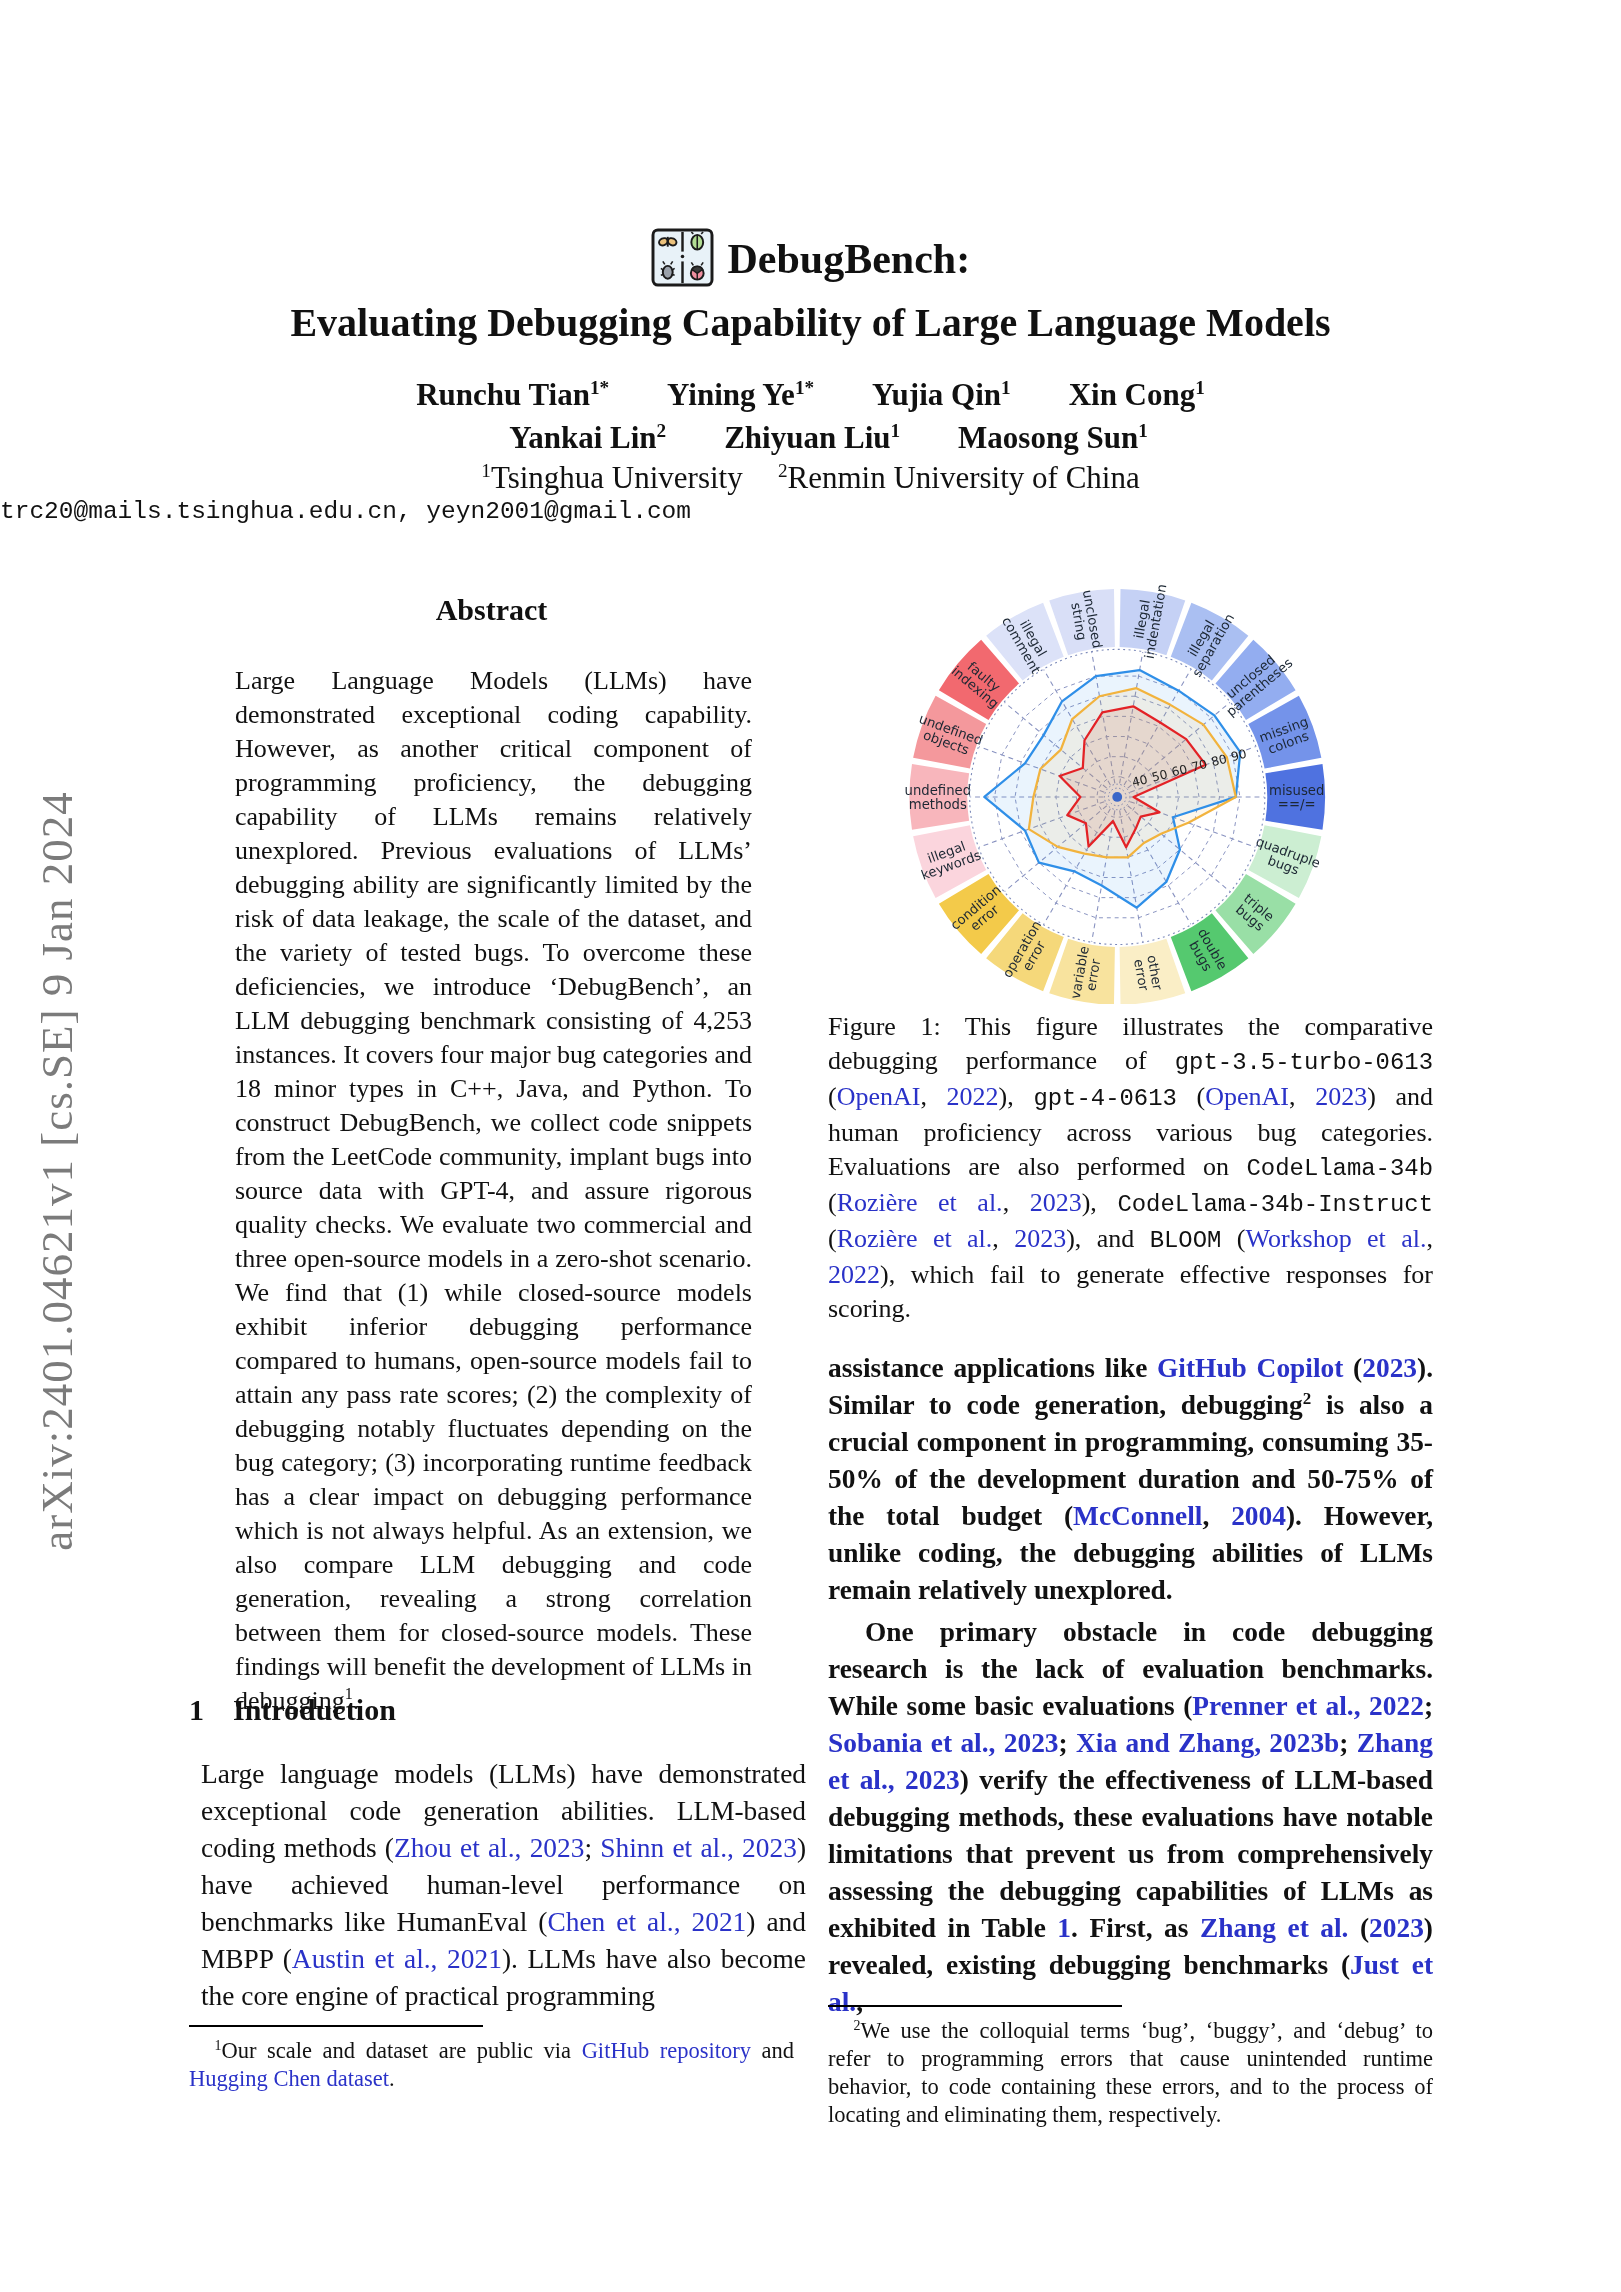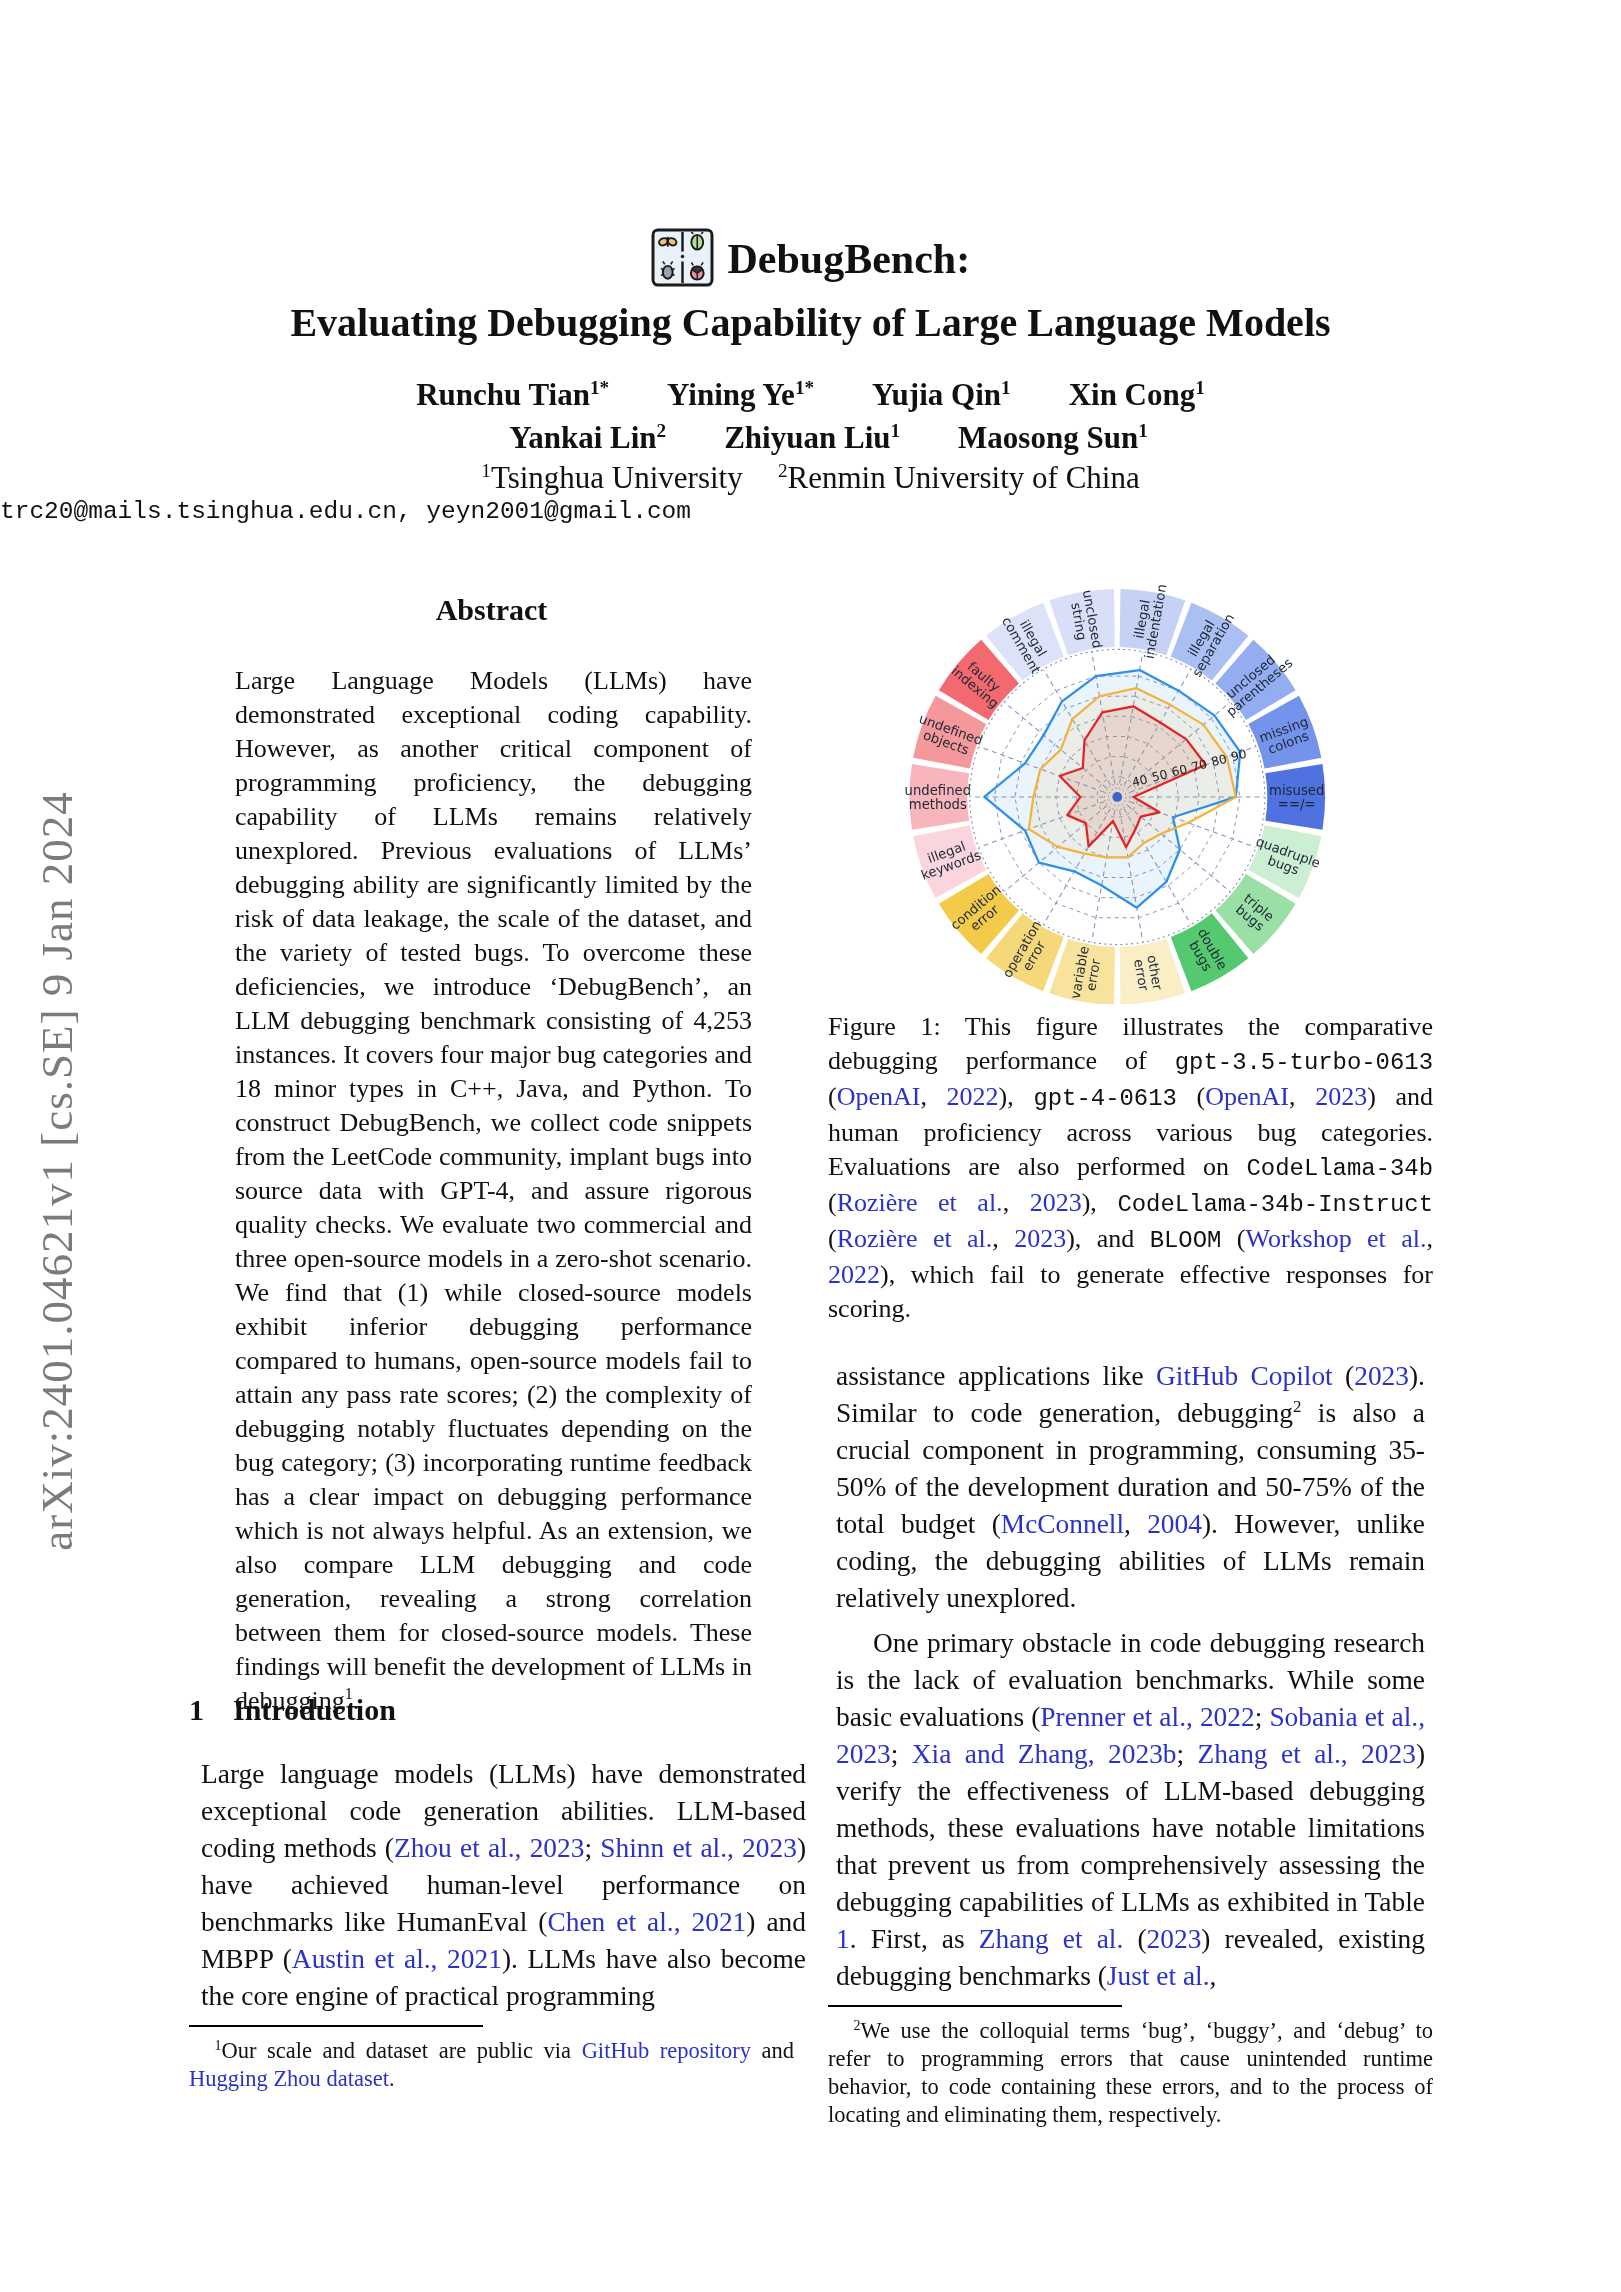--- a/index.html
+++ b/index.html
@@ -43,7 +43,7 @@
   .legend-label{font-family:"DejaVu Sans","Liberation Sans",sans-serif;font-size:13.2px;color:#333;}
   .fig-caption{left:828px;top:1010px;width:605px;font-size:26px;line-height:34px;text-align:justify;}
   .right-body{left:828px;top:1350px;width:605px;font-size:27.4px;line-height:37px;text-align:justify;}
-  .right-body p{margin:8px;}
+  .right-body p{margin:0;font-weight:bold;}
   .right-body p.cont{text-indent:0;}
   .right-body p.new{text-indent:37px;margin-top:4.9px;}
   .fnrule-right{left:828px;top:2005px;width:294px;border-top:2px solid #000;}

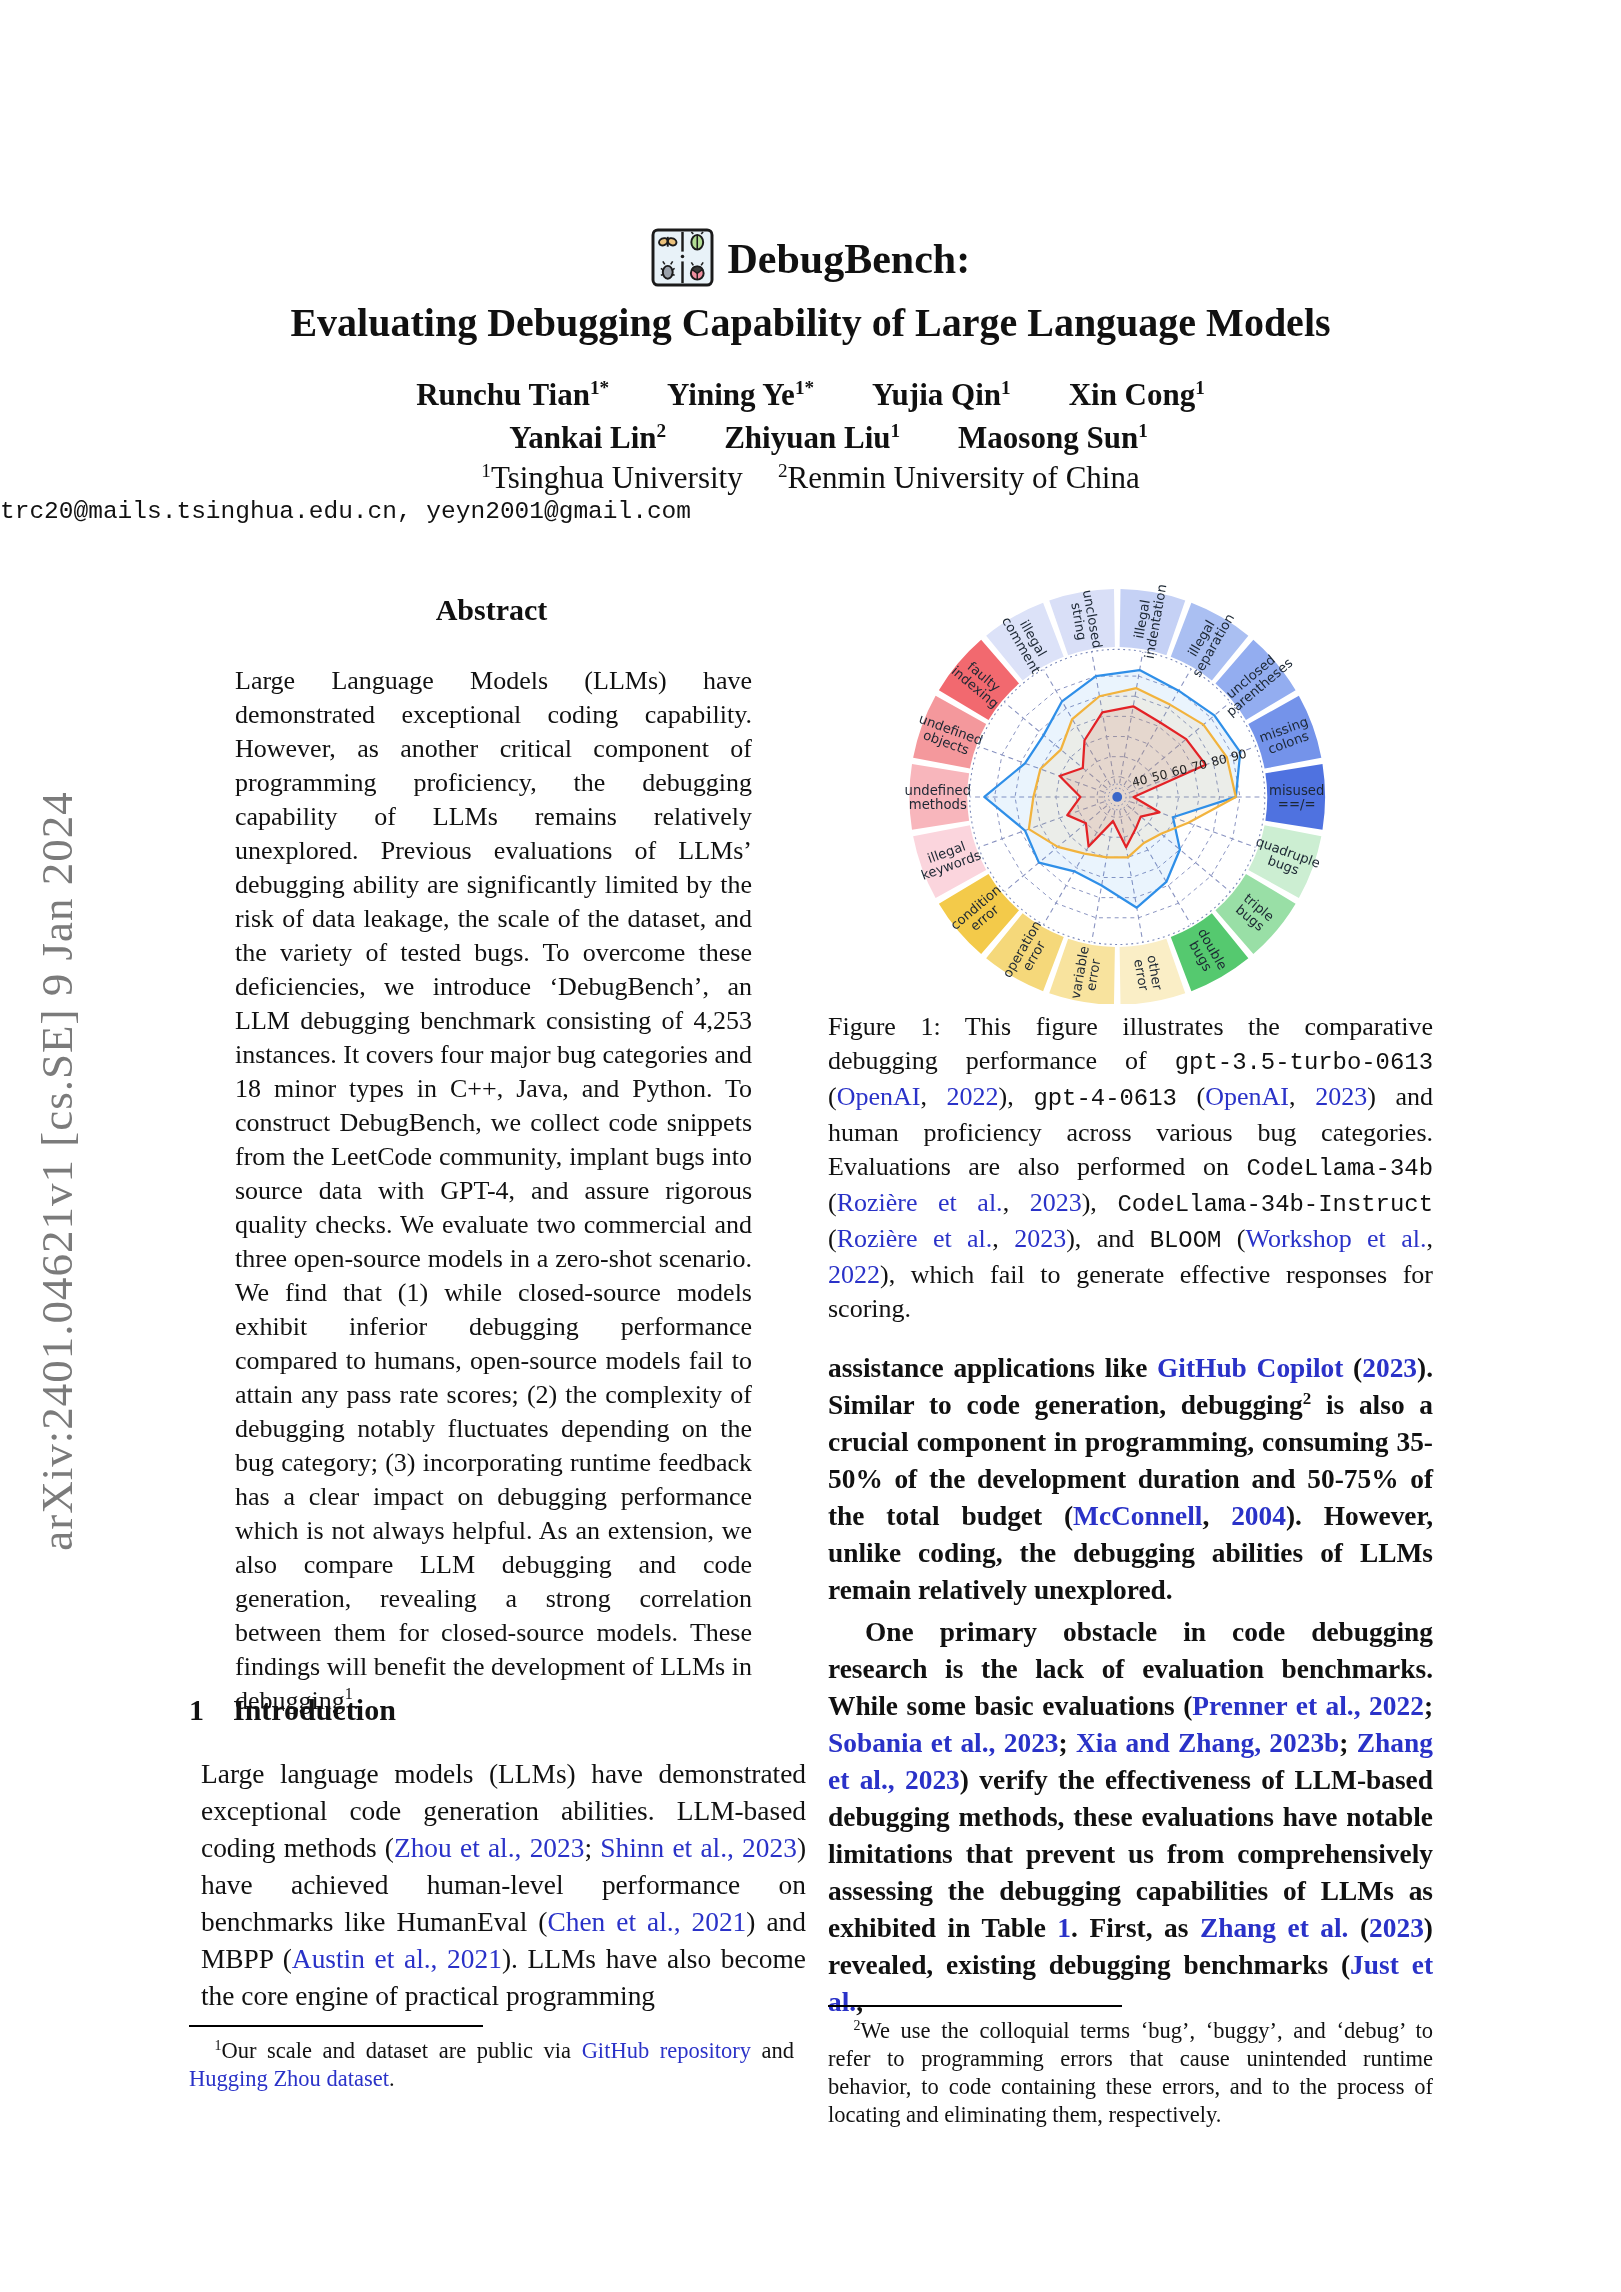--- a/index.html
+++ b/index.html
@@ -111,7 +111,7 @@
 
 <div class="abs fnrule-left"></div>
 <div class="abs fn-left">
-  <p><sup>1</sup><span>Our scale and dataset are public via </span><span class="cite">GitHub repository</span><span> and </span><span class="cite">Hugging Zhou dataset</span><span>.</span></p>
+  <p><sup>1</sup><span>Our scale and dataset are public via </span><span class="cite">GitHub repository</span><span> and </span><span class="cite">Hugging Chen dataset</span><span>.</span></p>
 </div>
 
 <div class="abs figure-wrap">

